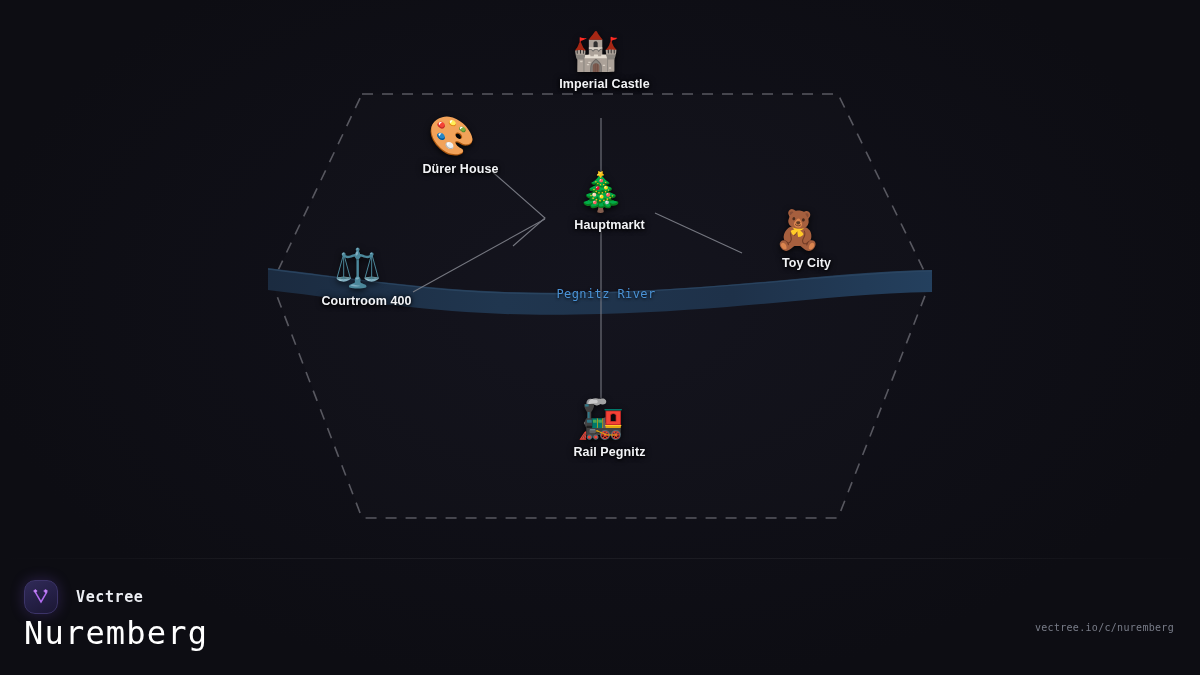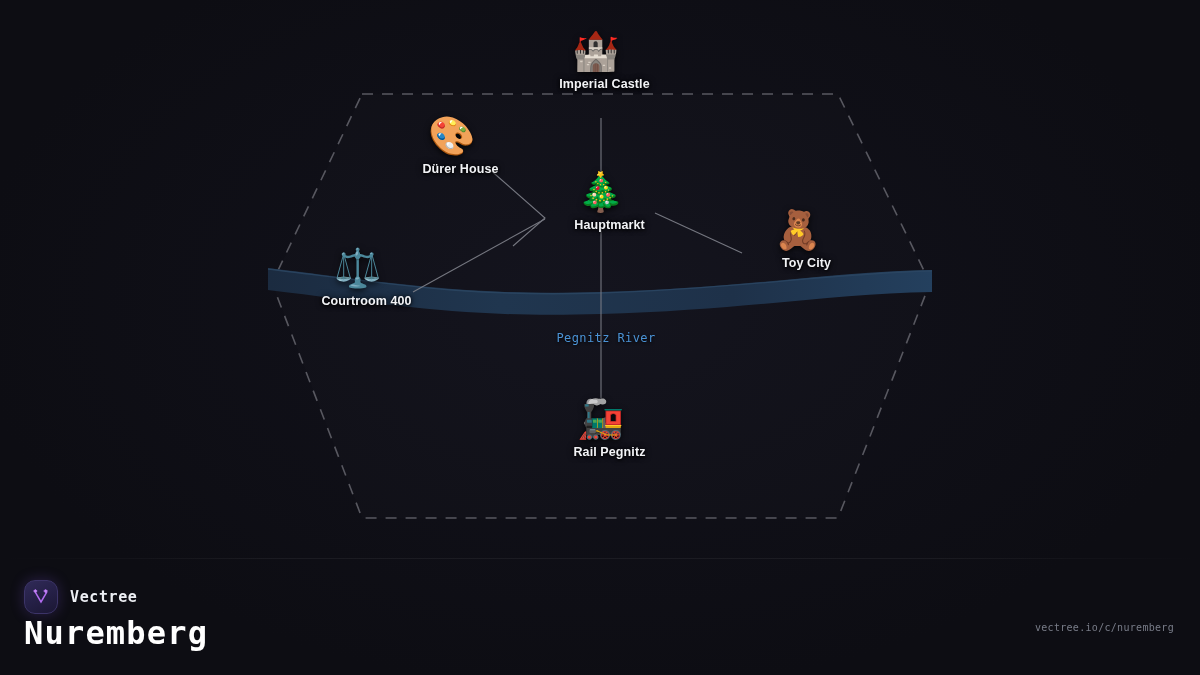--- a/index.html
+++ b/index.html
@@ -54,7 +54,6 @@
     letter-spacing:.4px;
     white-space:nowrap;
     text-shadow:0 1px 3px rgba(0,0,0,.9);
-    margin-top:44px;
   }
 
   

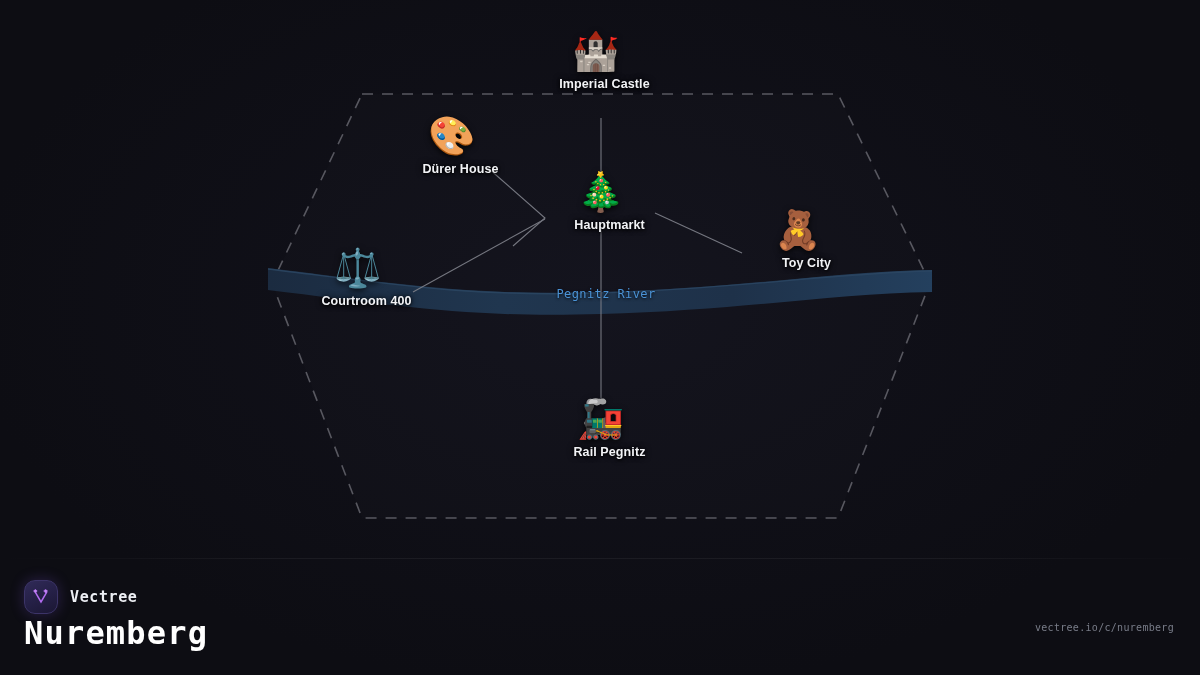--- a/index.html
+++ b/index.html
@@ -63,7 +63,7 @@
   }
   #footer { position:absolute; left:0; top:558px; width:1200px; height:117px; }
 
-  #brand { position:absolute; left:24px; top:22px; display:flex; align-items:center; gap:12px; }
+  #brand { position:absolute; left:24px; top:22px; display:flex; align-items:center; gap:18px; }
   #brand-mark {
     width:34px; height:34px; border-radius:11px;
     background:linear-gradient(155deg,#302a57 0%,#241f45 55%,#1b1733 100%);

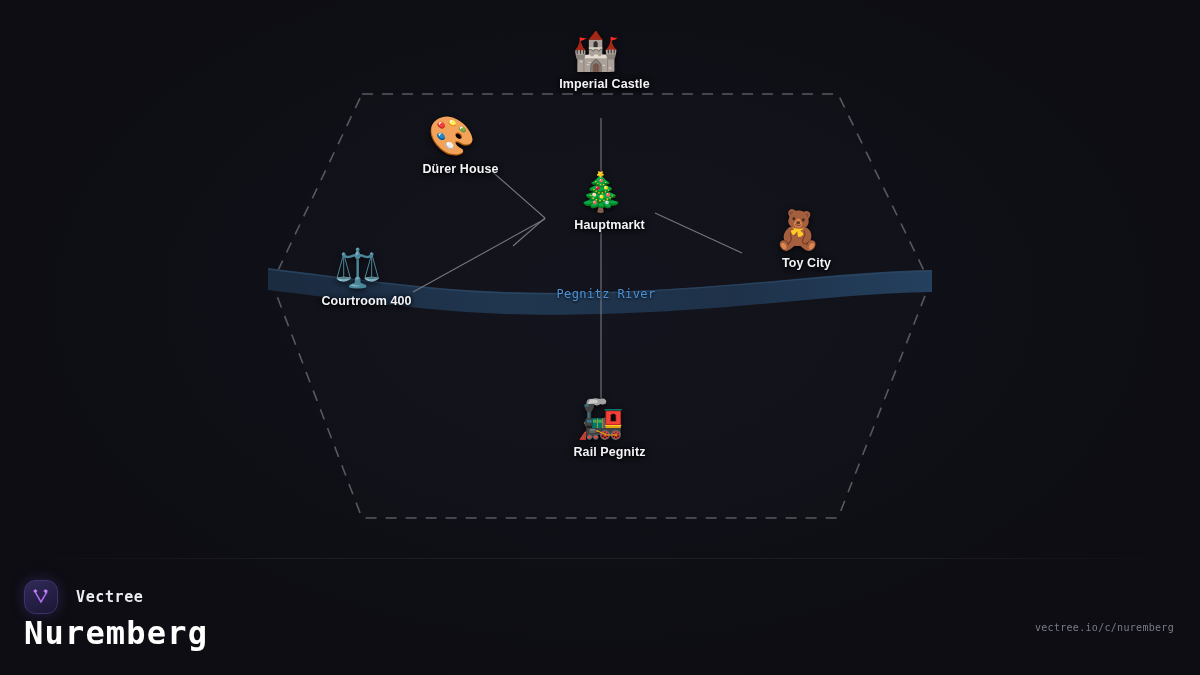--- a/index.html
+++ b/index.html
@@ -78,7 +78,7 @@
   #page-title {
     position:absolute; left:24px; top:56px;
     font-family:"DejaVu Sans Mono", monospace;
-    font-size:32px; font-weight:bold; color:#ffffff;
+    font-size:32px; font-weight:normal; color:#ffffff;
     letter-spacing:1.2px;
     text-align:center;
   }

